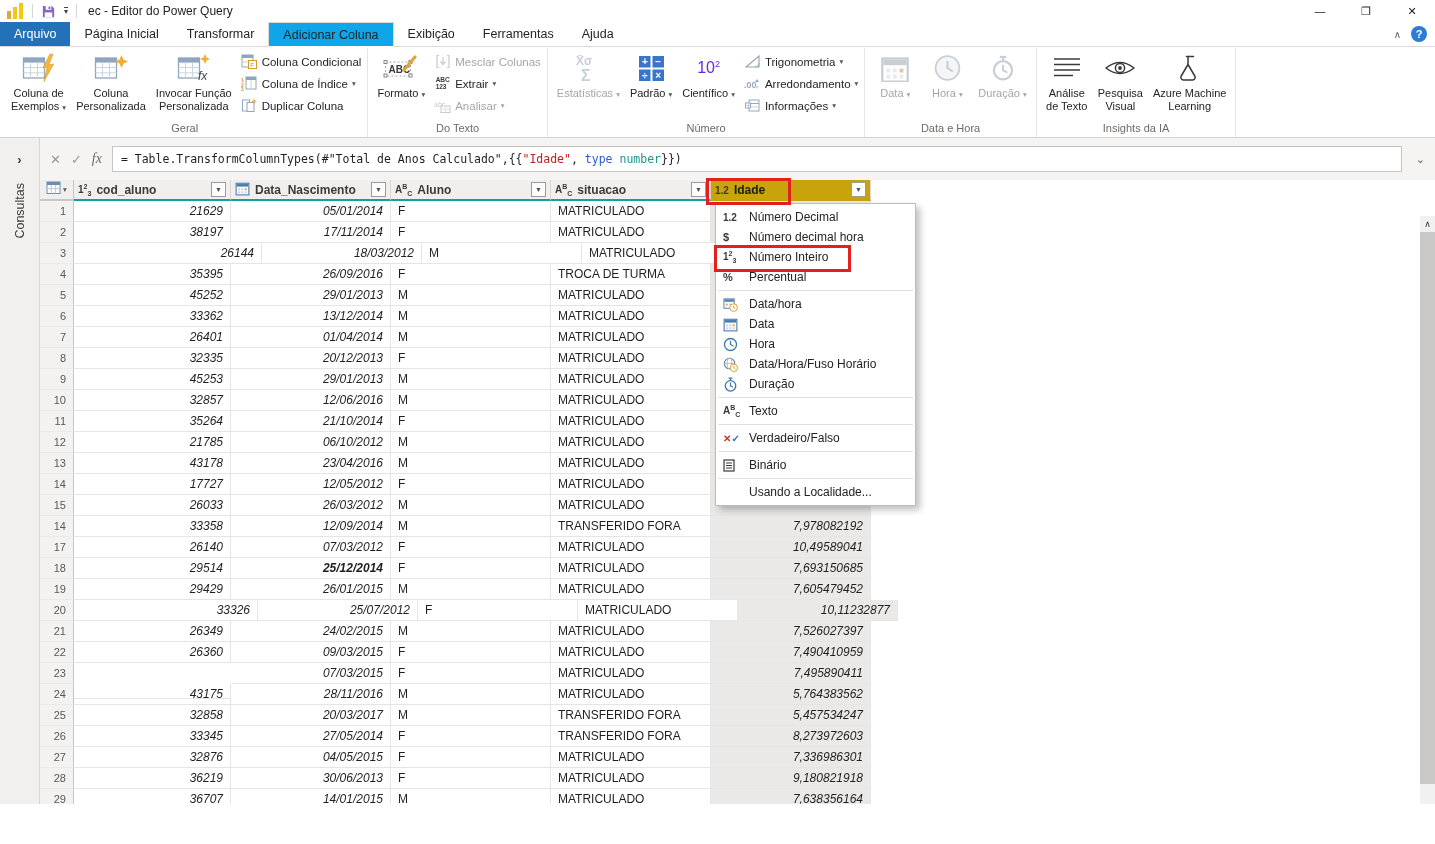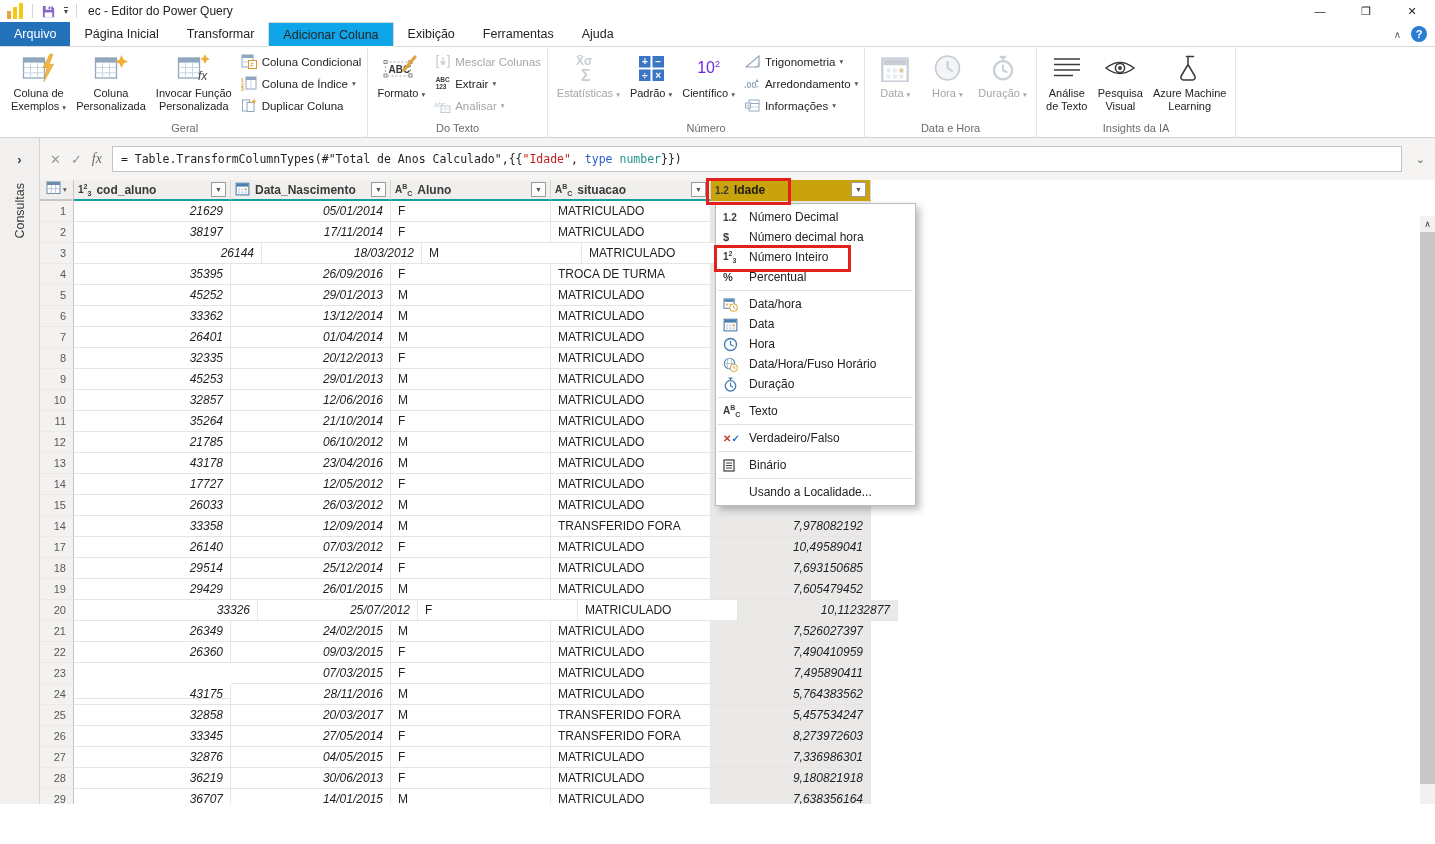--- a/index.html
+++ b/index.html
@@ -637,7 +637,7 @@
   <div class="drow">
     <div class="gut">18</div>
     <div class="cell num" style="width:157px;">29514</div>
-            <div class="cell num" style="width:160px;">25/12/2014</div>
+            <div class="cell num" style="width:160px;font-weight:bold;">25/12/2014</div>
             <div class="cell" style="width:160px;font-style:normal;">F</div>
             <div class="cell" style="width:160px;font-style:normal;">MATRICULADO</div>
             <div class="cell num sel" style="width:160px;">7,693150685</div>

